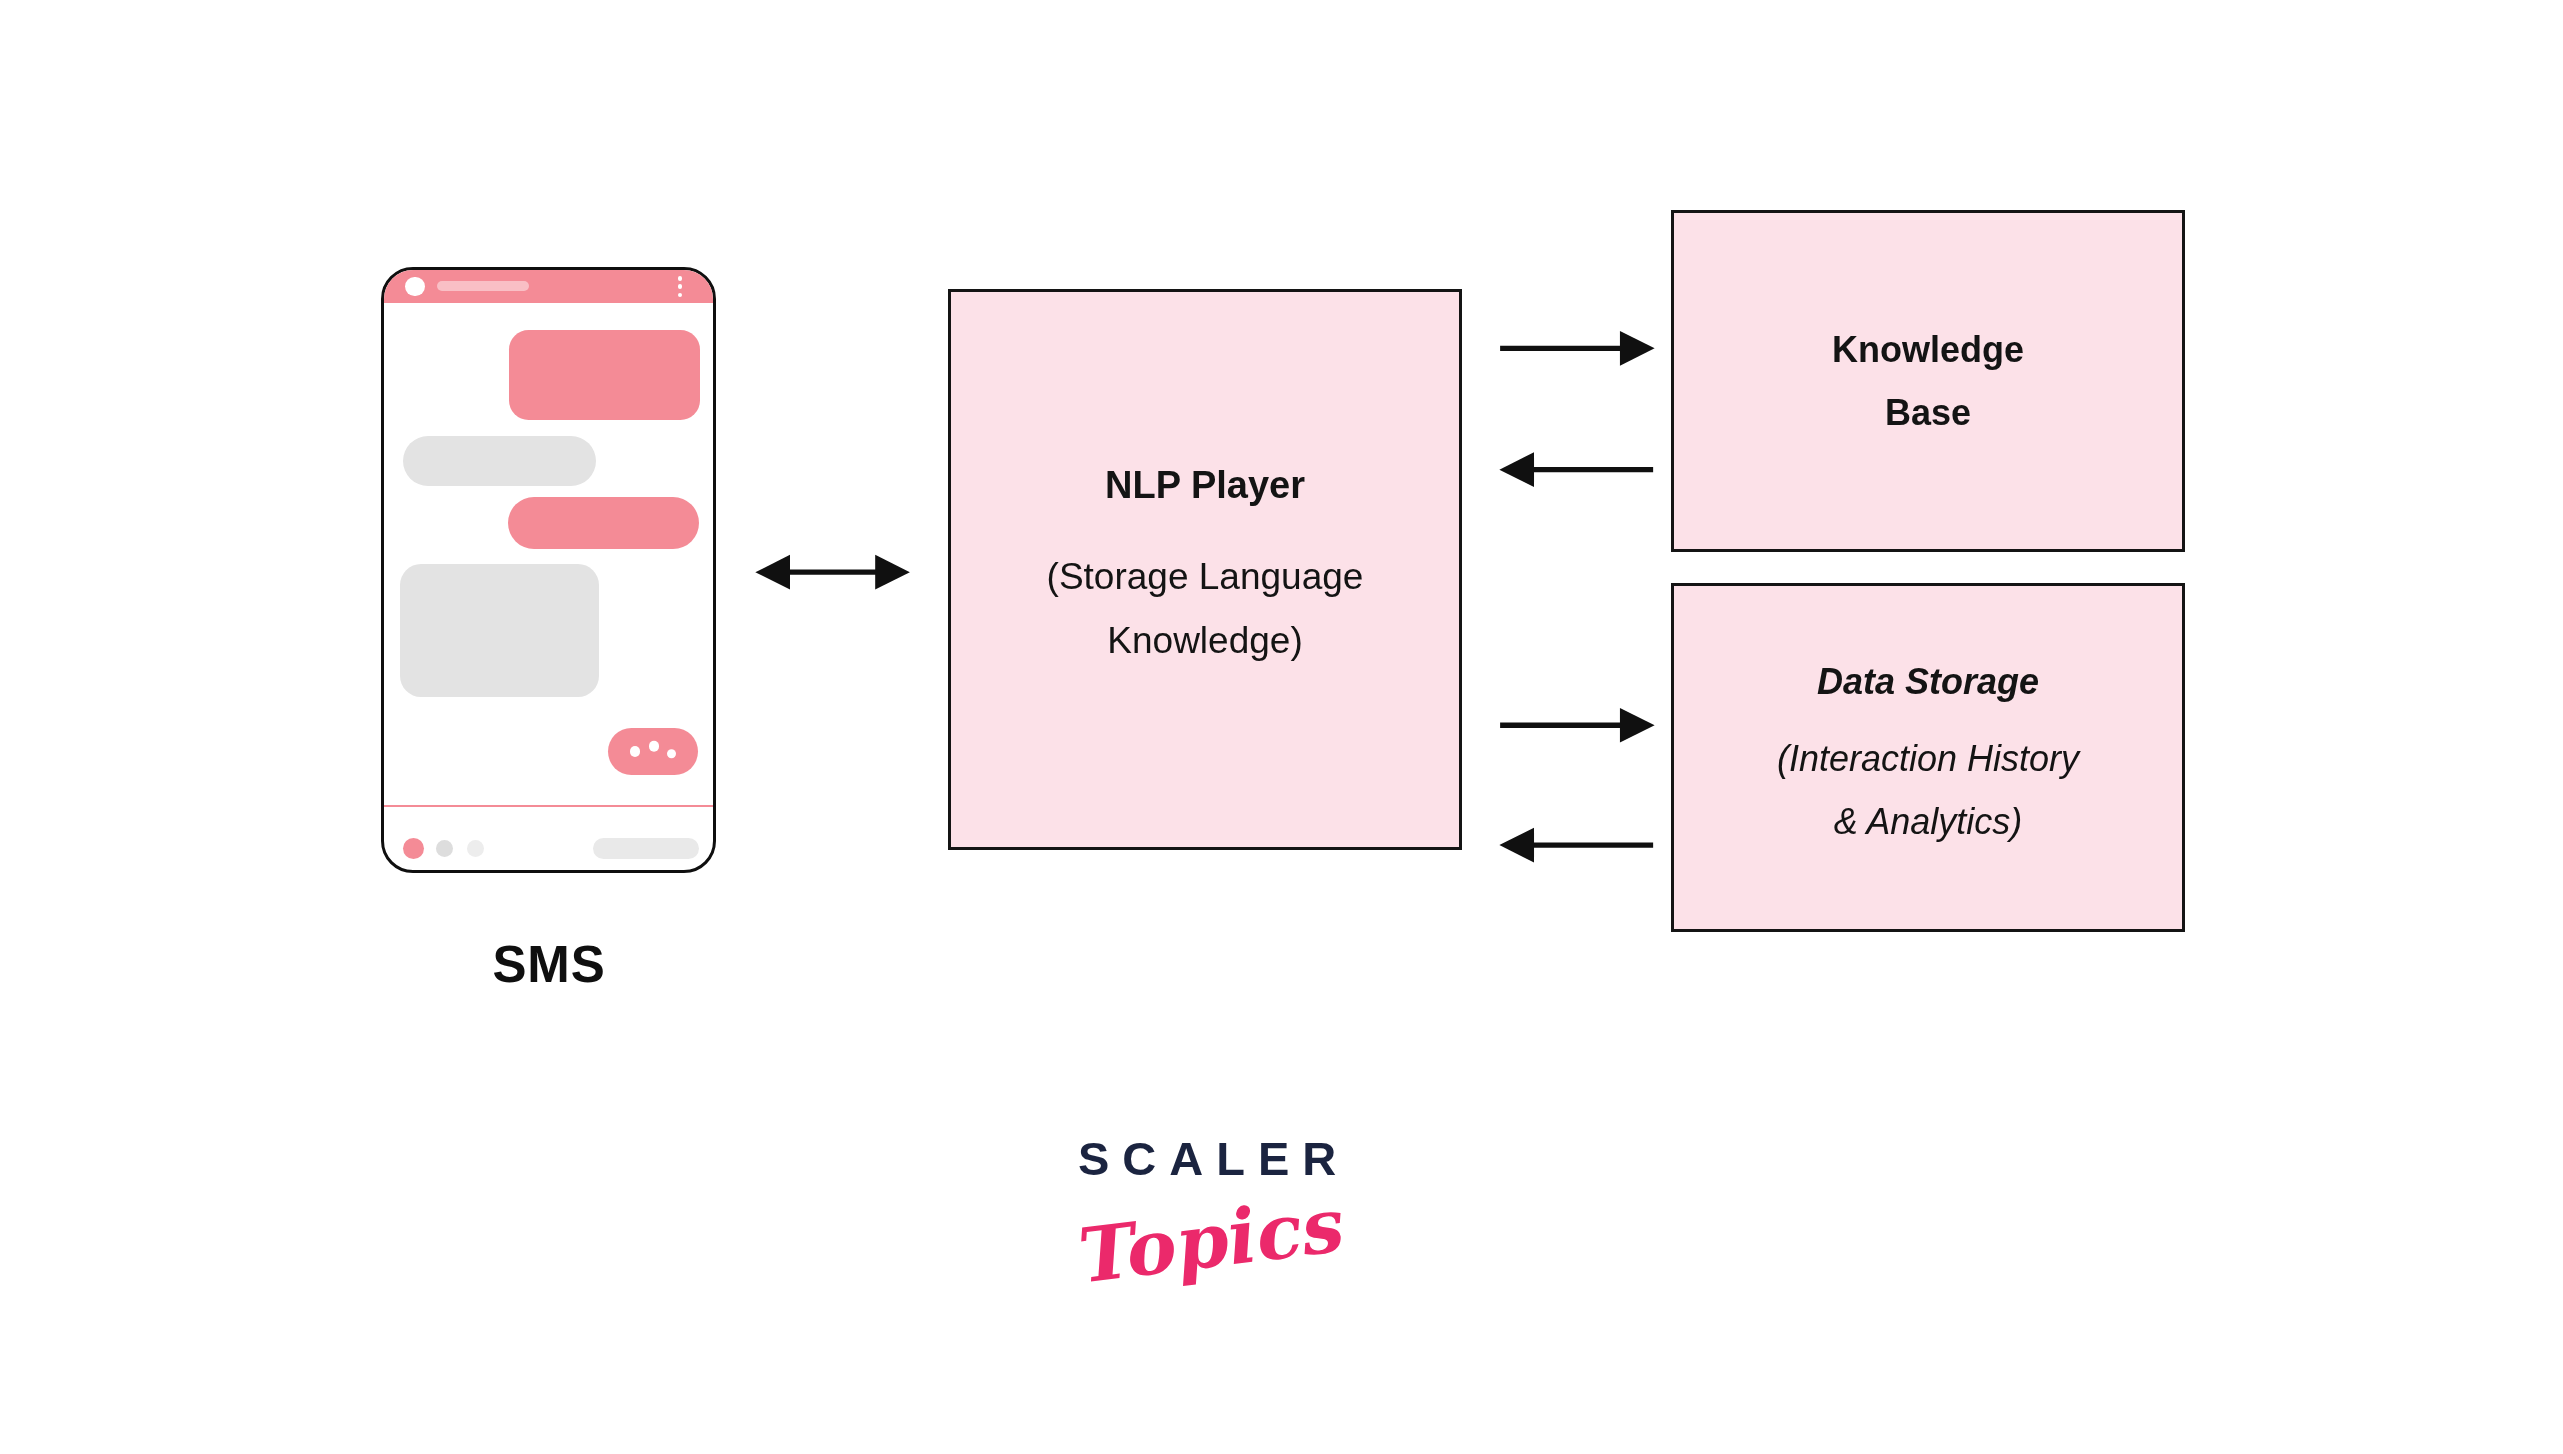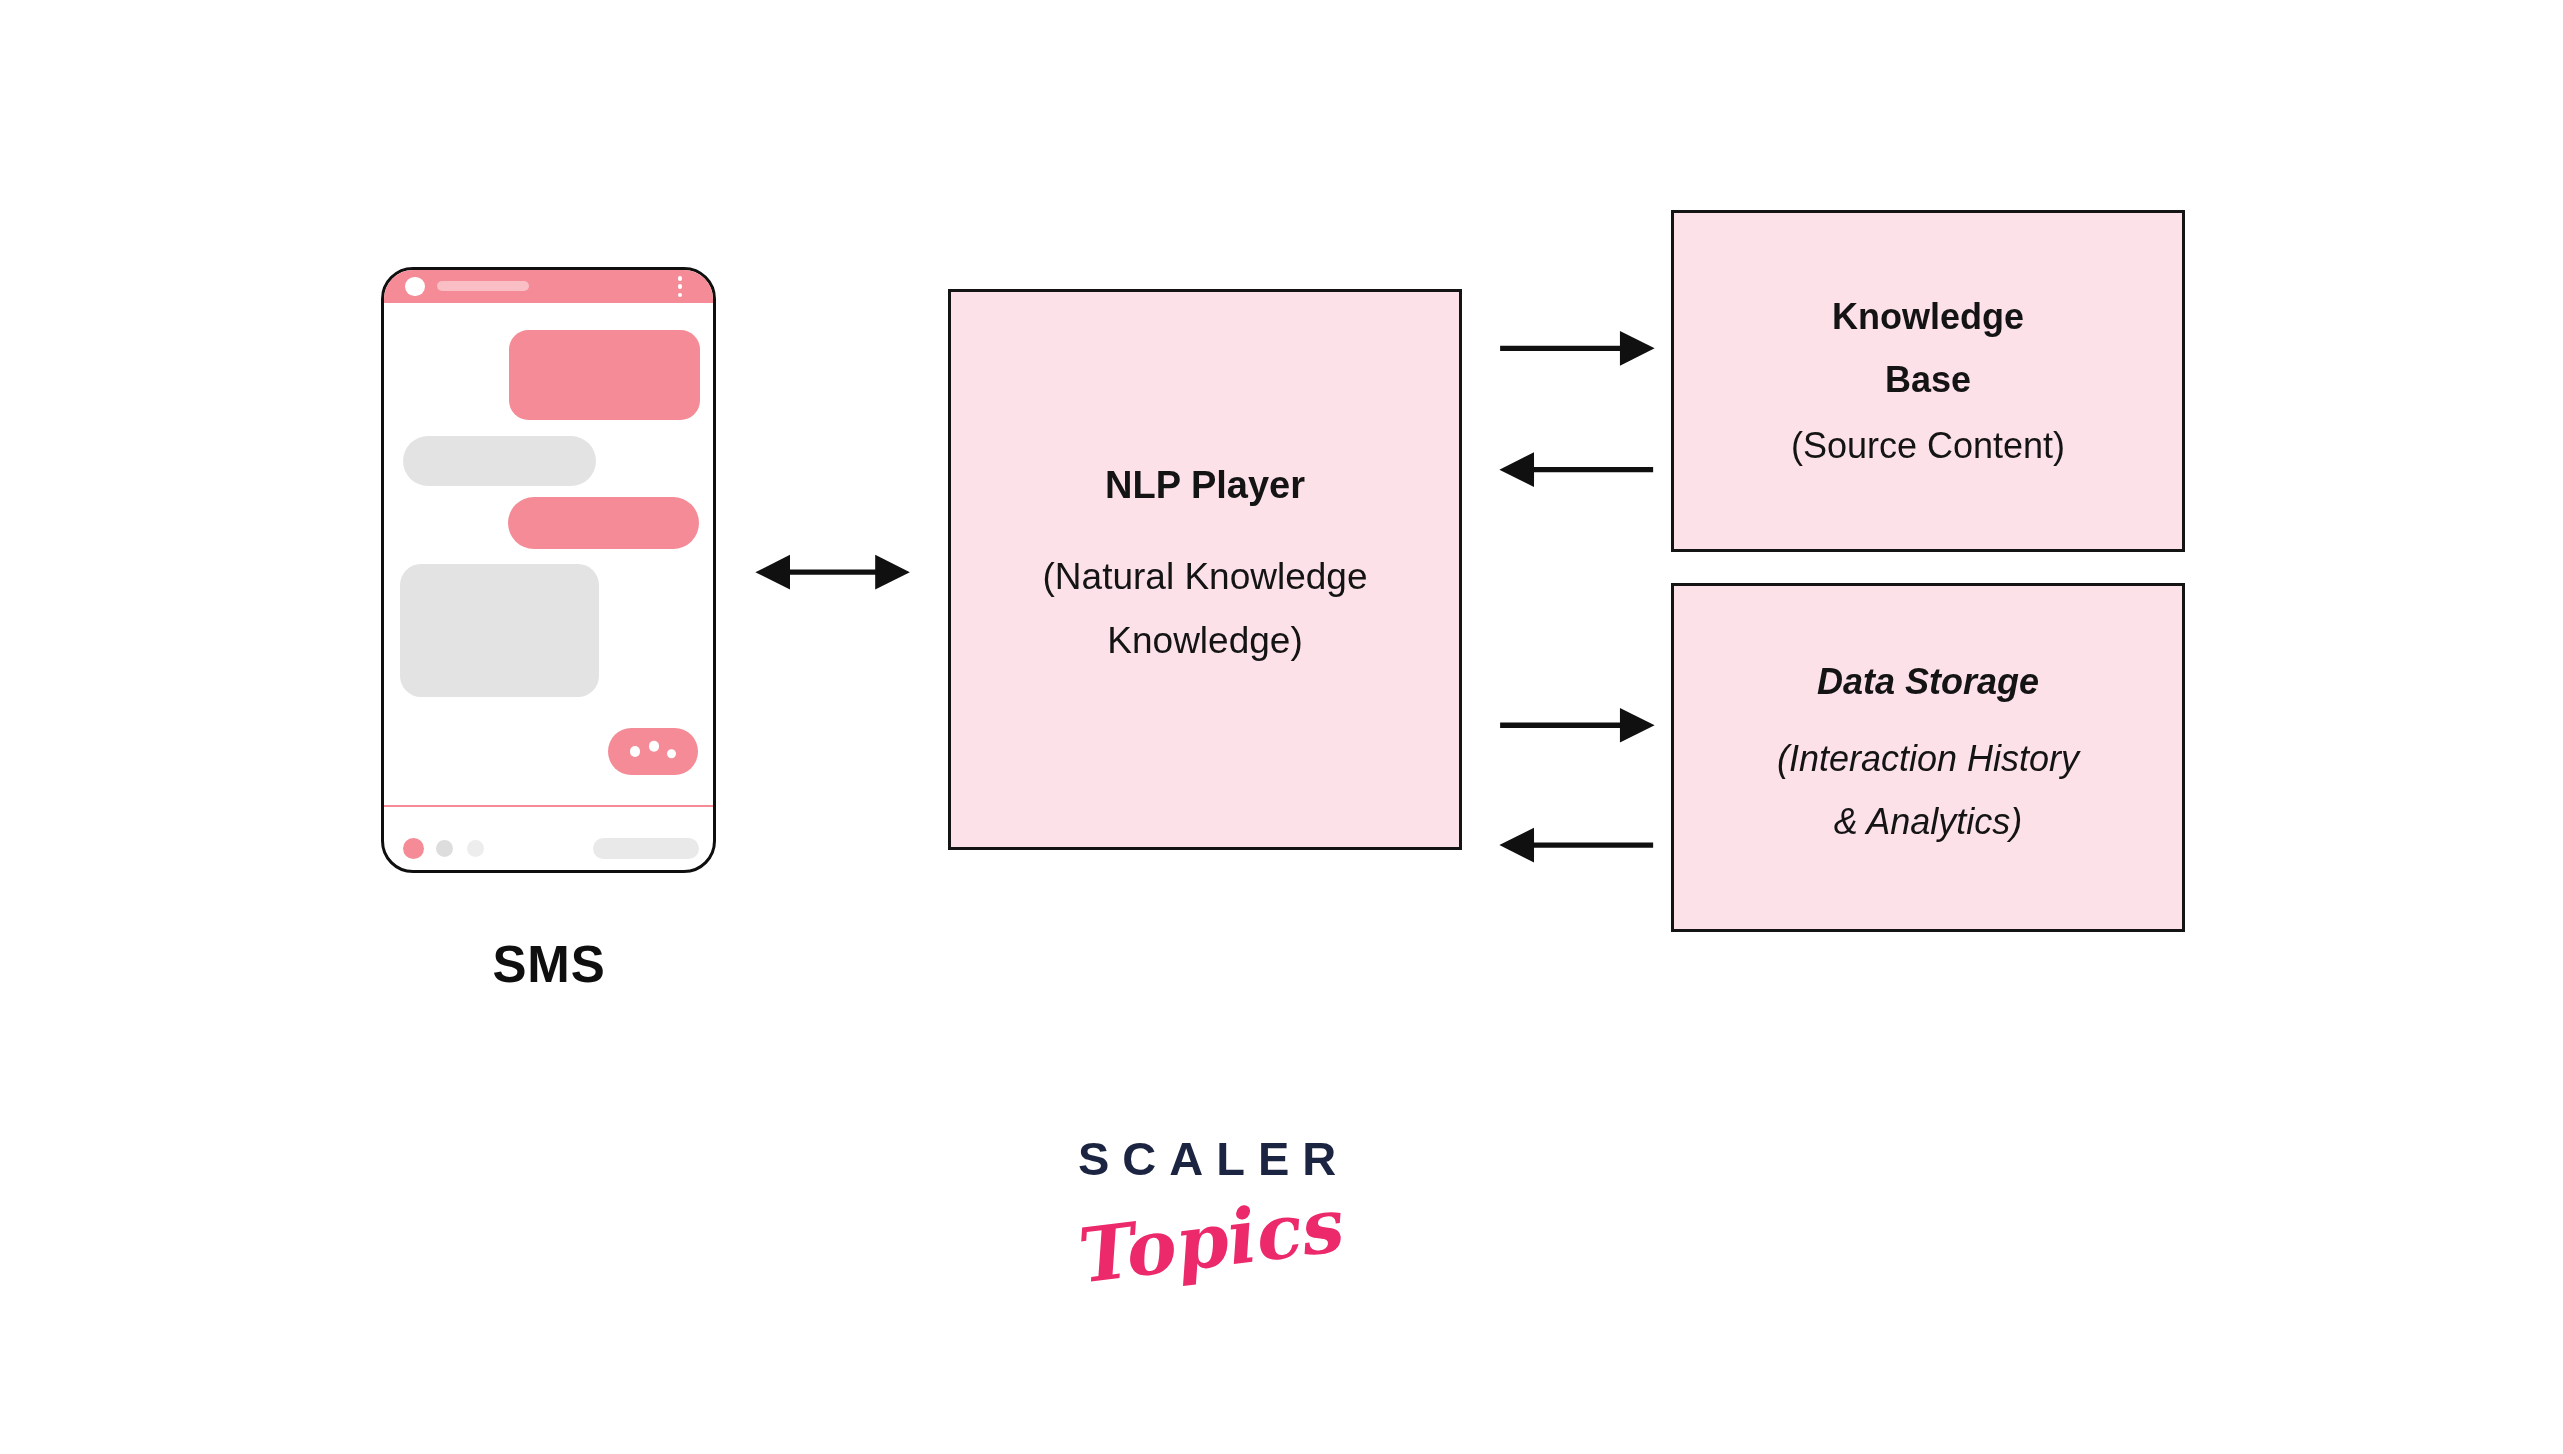--- a/index.html
+++ b/index.html
@@ -234,7 +234,6 @@
   <div class="node node-kb">
     <div class="node-title">Knowledge</div>
     <div class="node-title">Base</div>
-    <div class="node-sub">(Source Content)</div>
   </div>
 
   <div class="node node-ds">

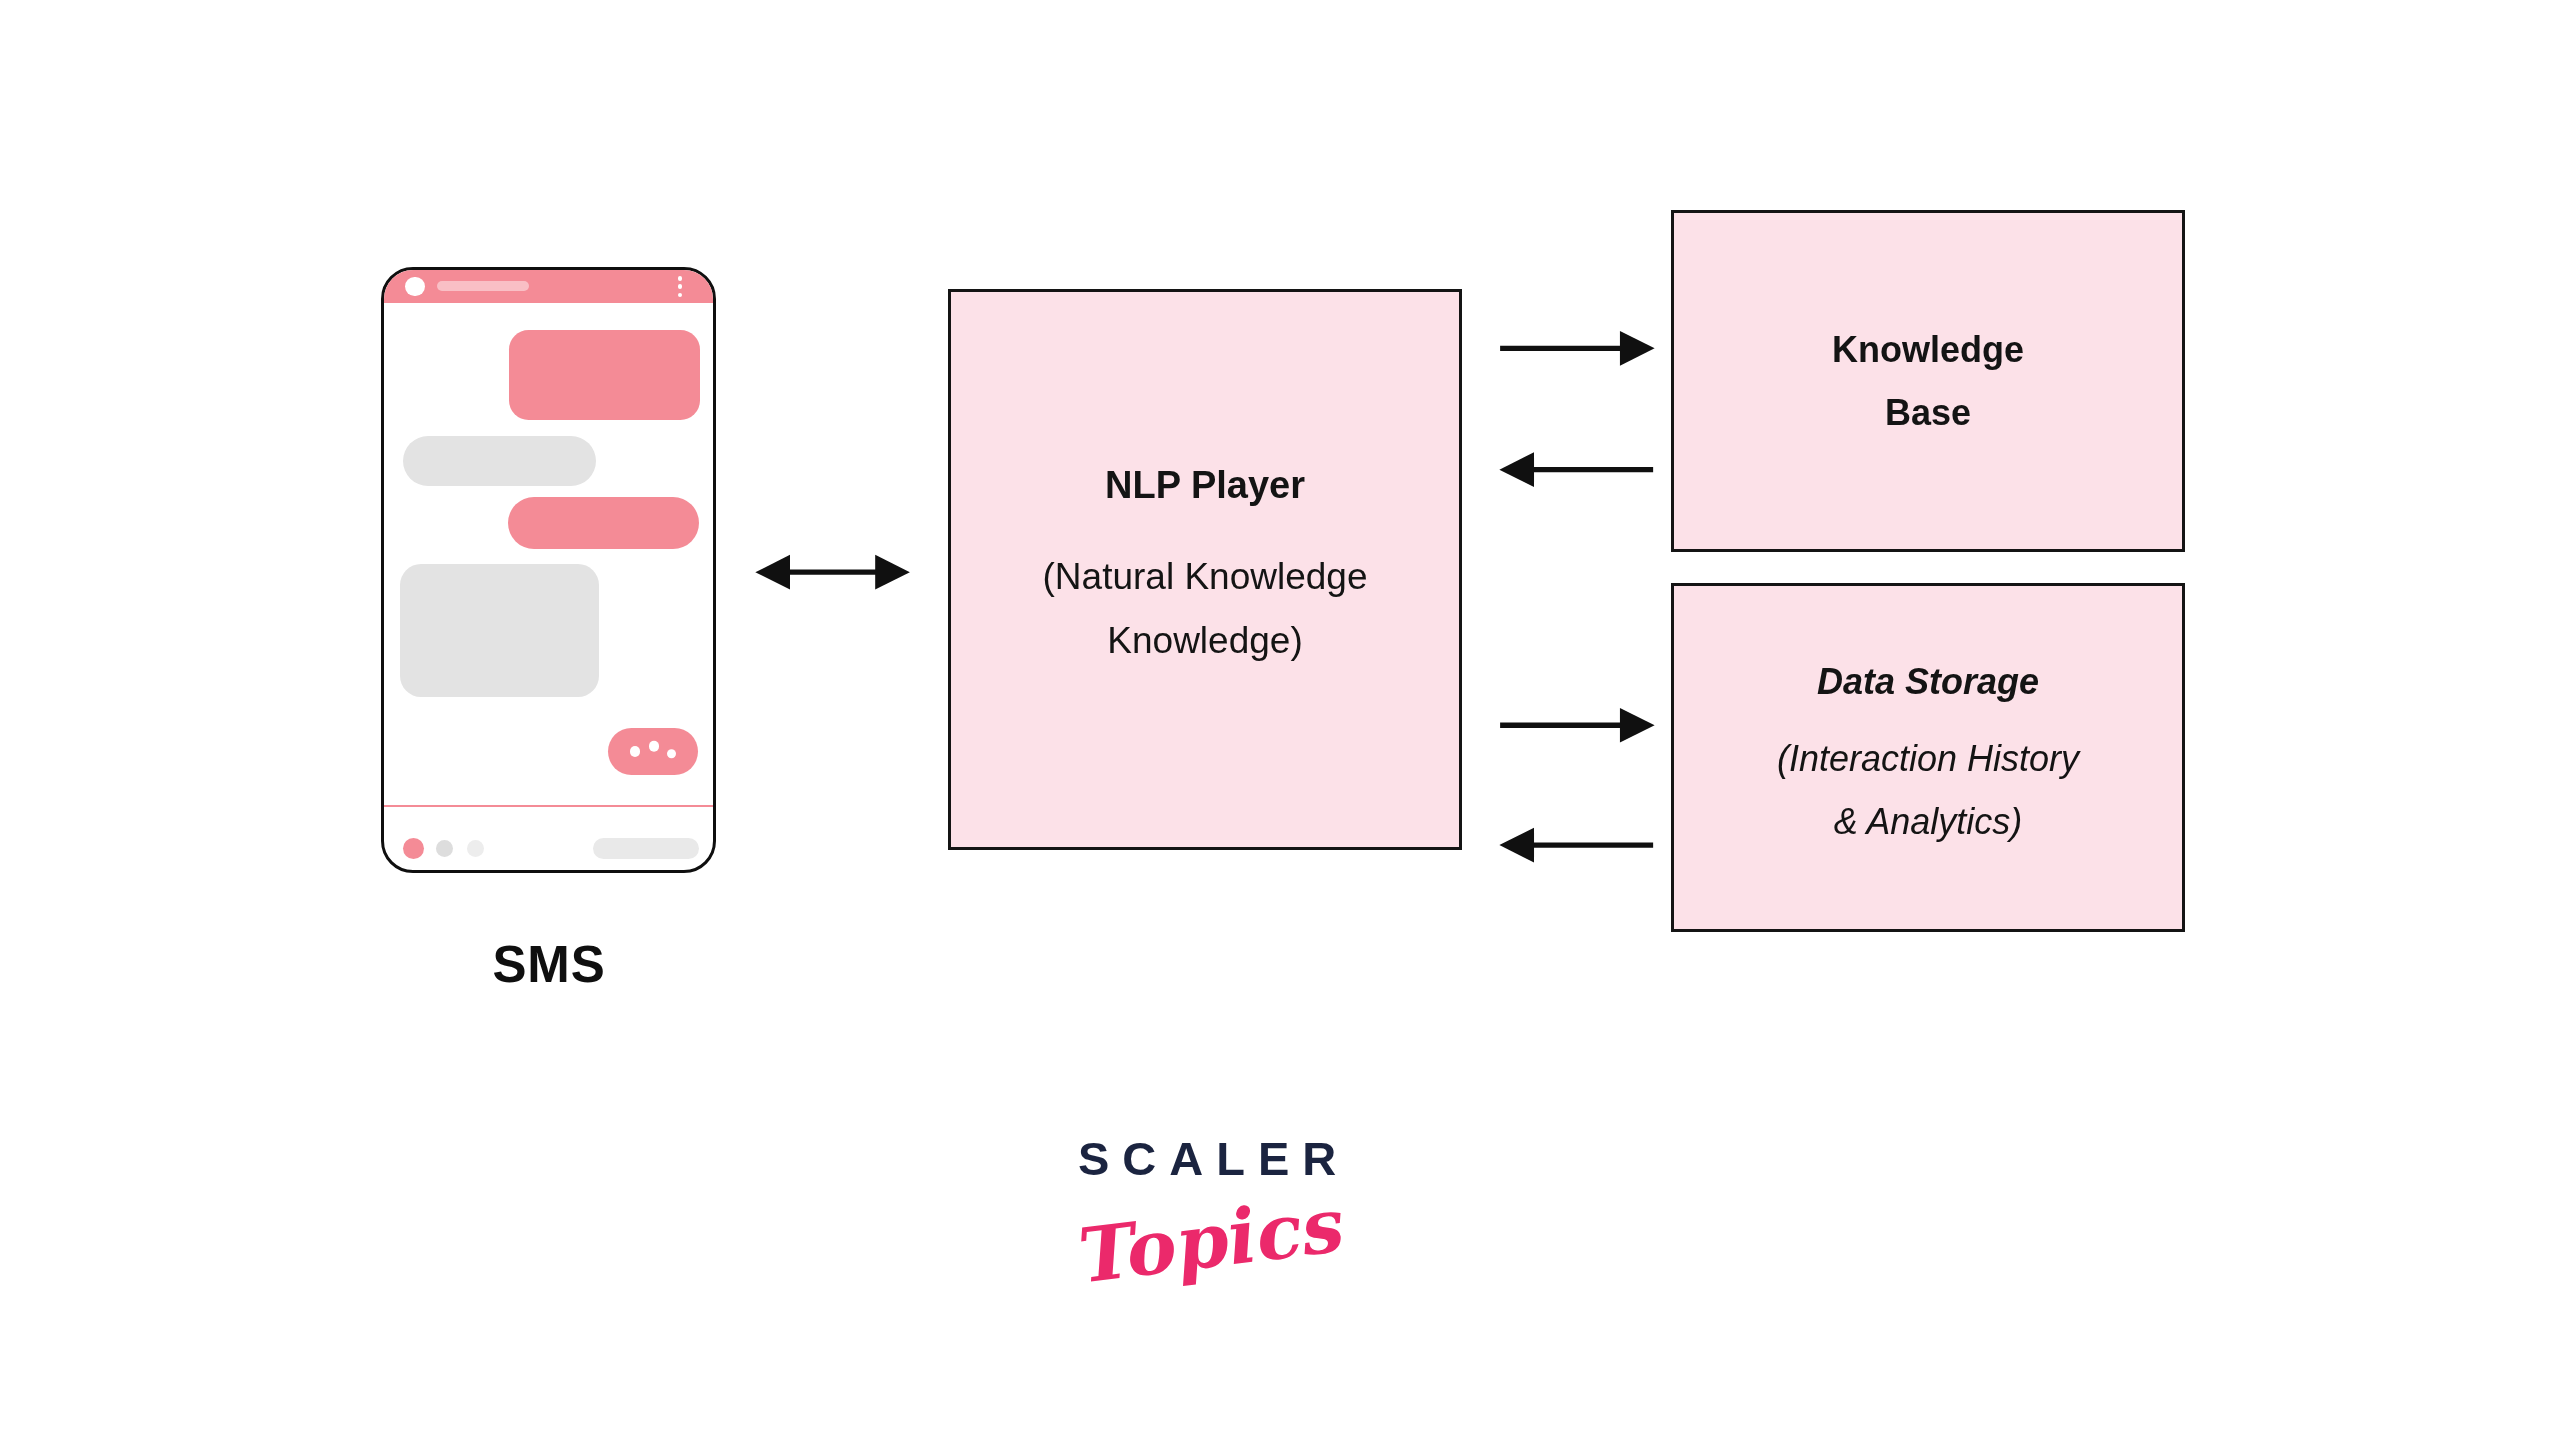--- a/index.html
+++ b/index.html
@@ -227,7 +227,7 @@
 
   <div class="node node-nlp">
     <div class="node-title">NLP Player</div>
-    <div class="node-sub">(Natural Knowledge</div>
+    <div class="node-sub">(Storage Language</div>
     <div class="node-sub">Knowledge)</div>
   </div>
 

